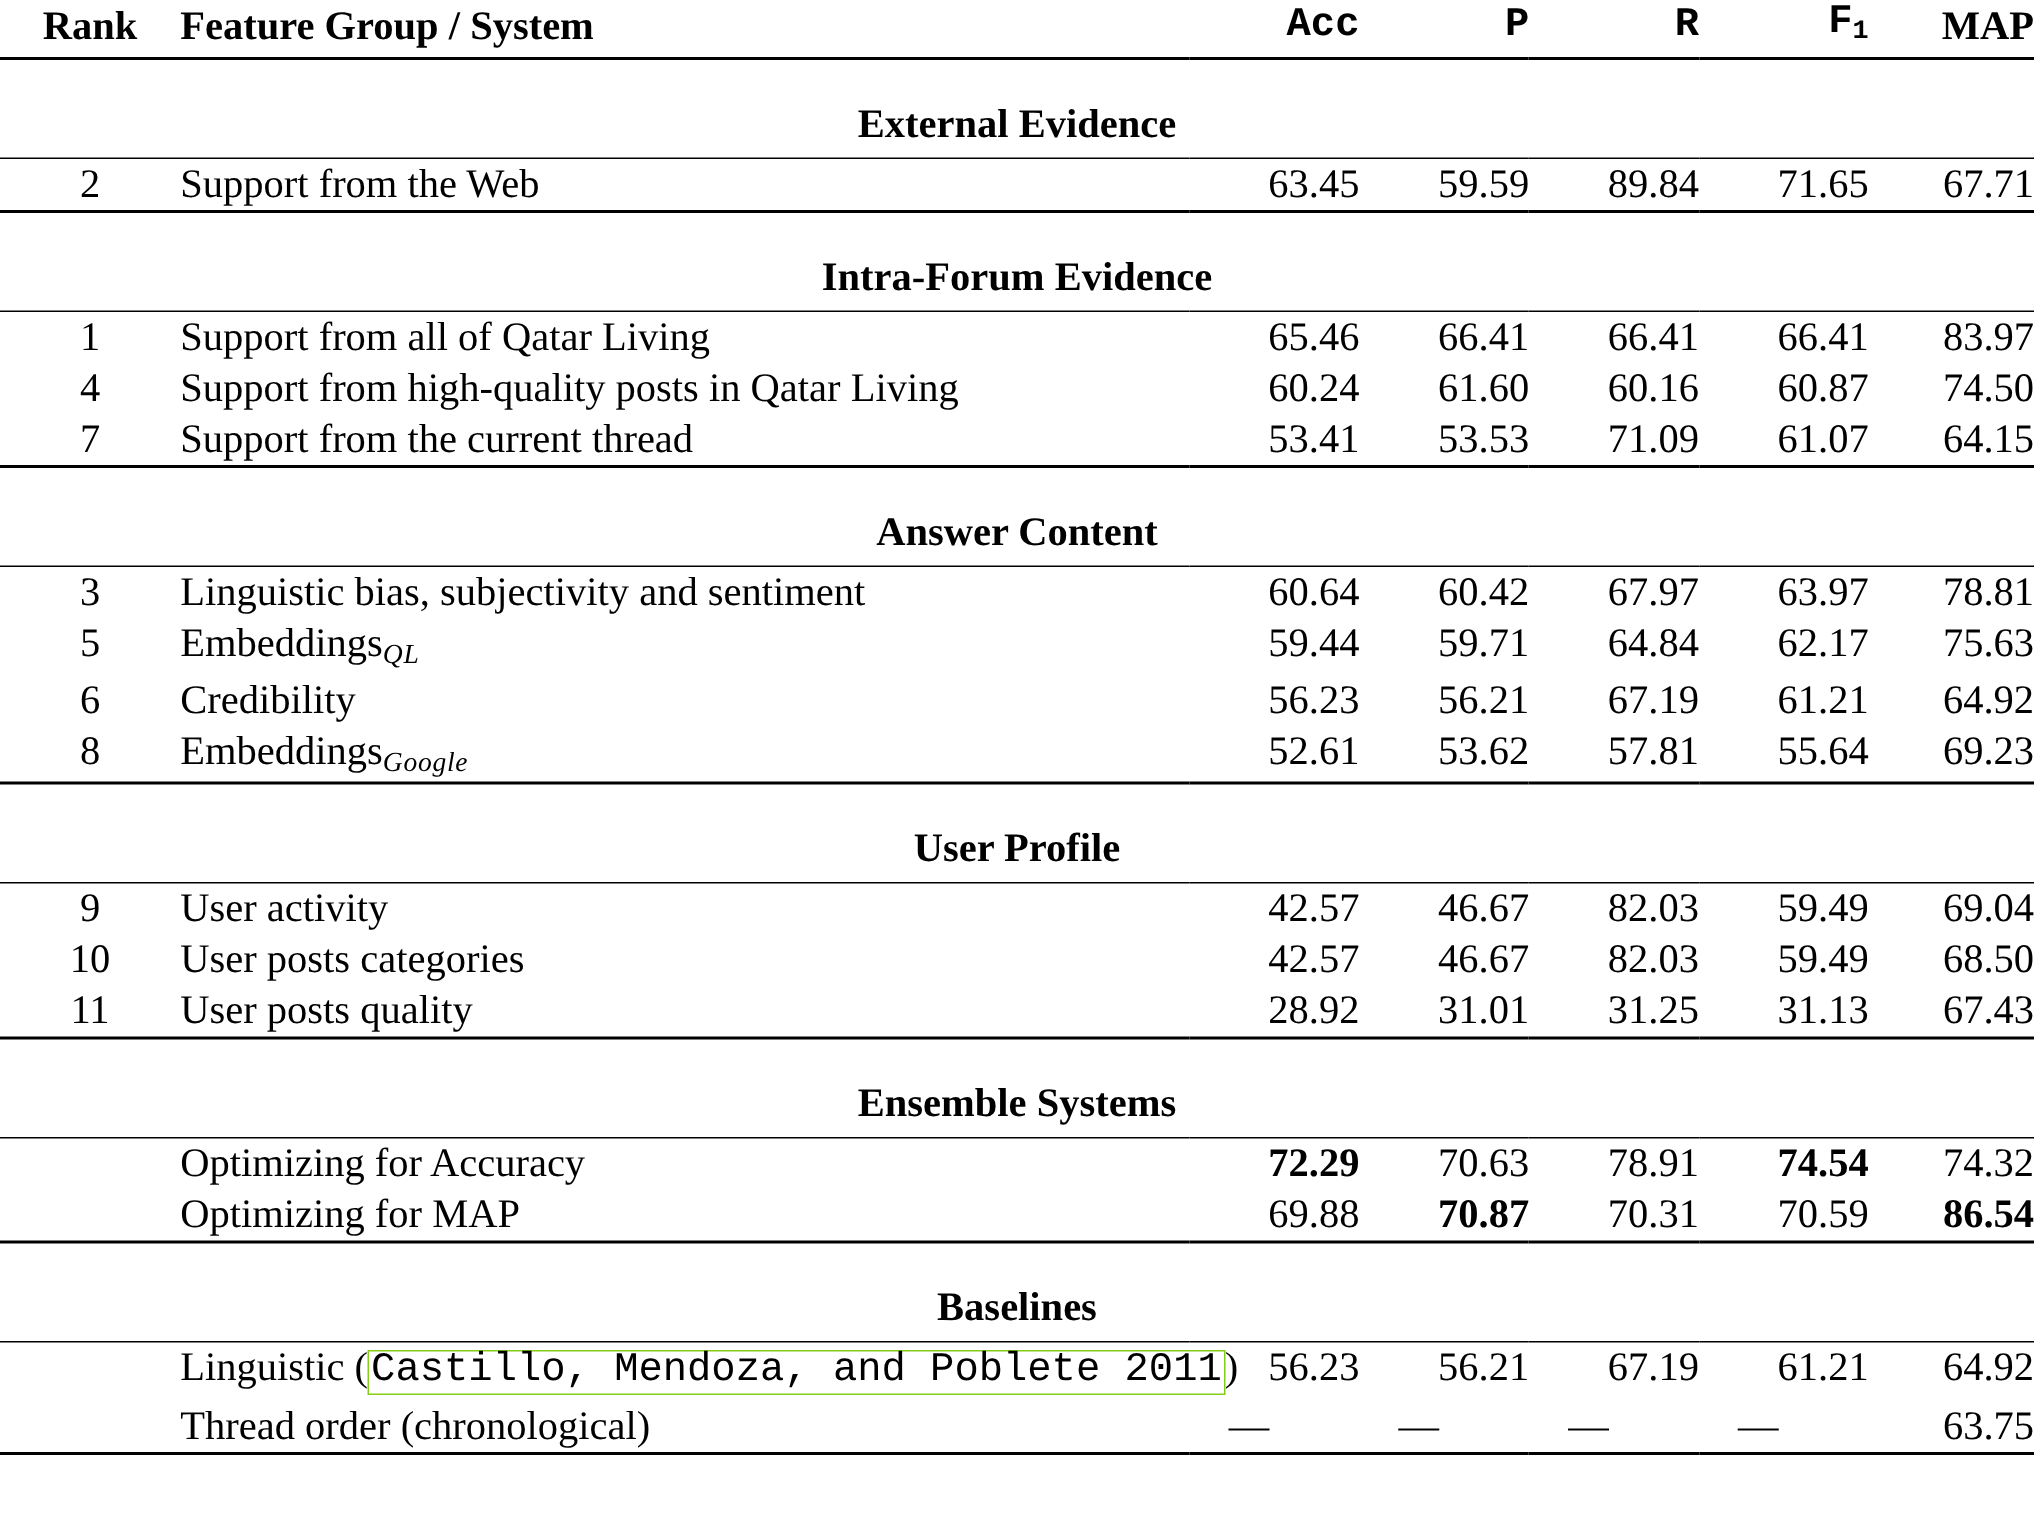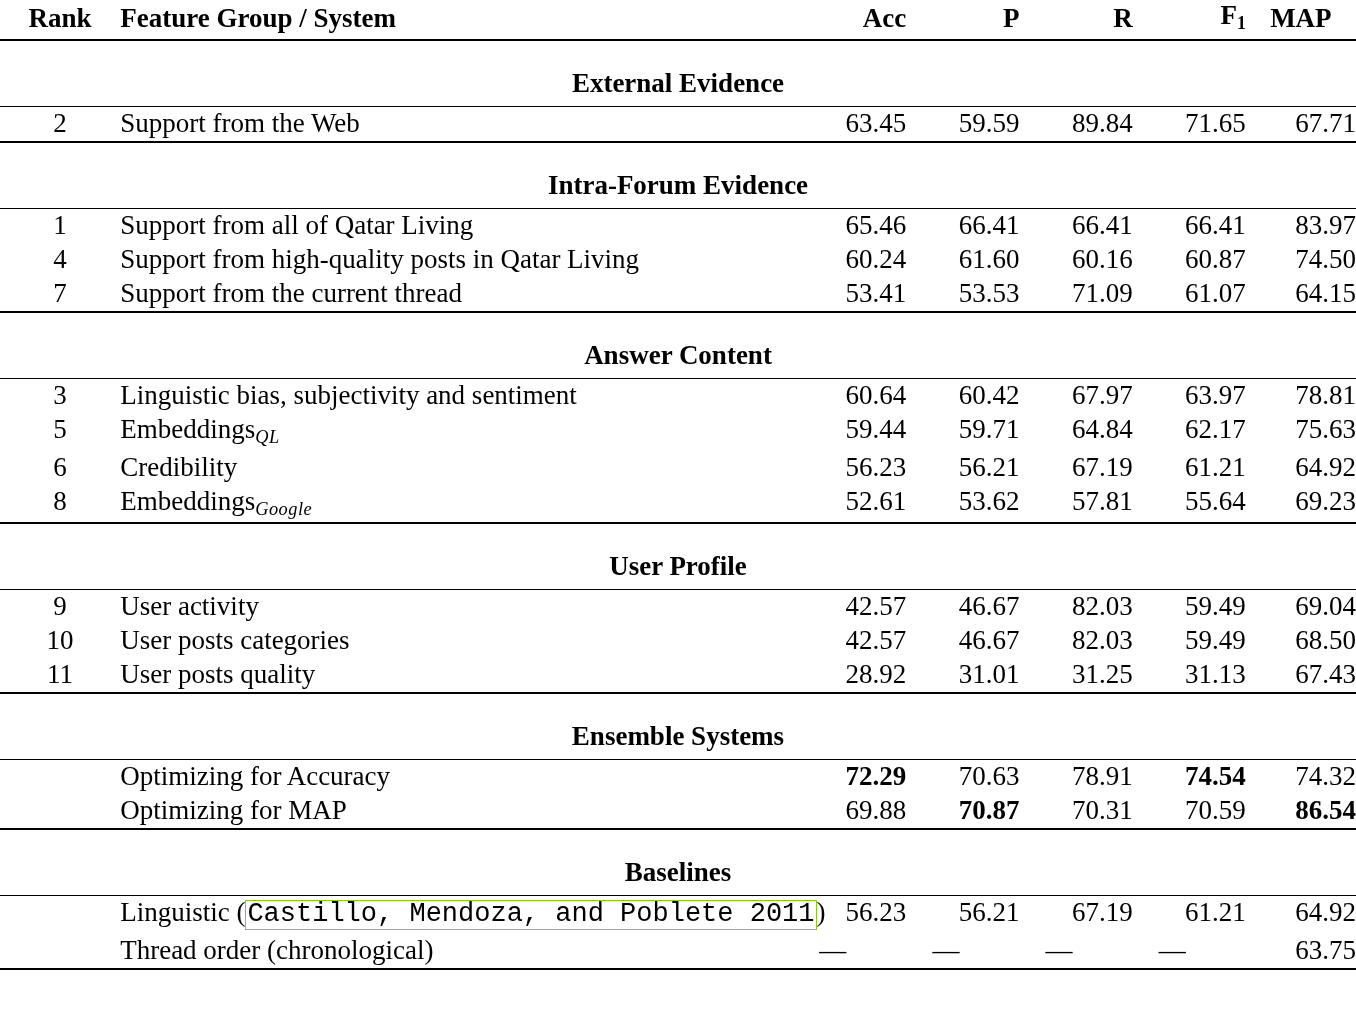--- a/index.html
+++ b/index.html
@@ -45,7 +45,7 @@
   }
   th.h-rank { text-align: center; }
   th.h-feat { text-align: left; padding-left: 16px; }
-  th.h-num  { text-align: right; padding-right: 12px; }
+  th.h-num  { text-align: right; padding-right: 12px; font-family: Liberation Mono, monospace; }
   th.h-num-last { text-align: center; padding-right: 10px; margin-top: 36px; }
 
   

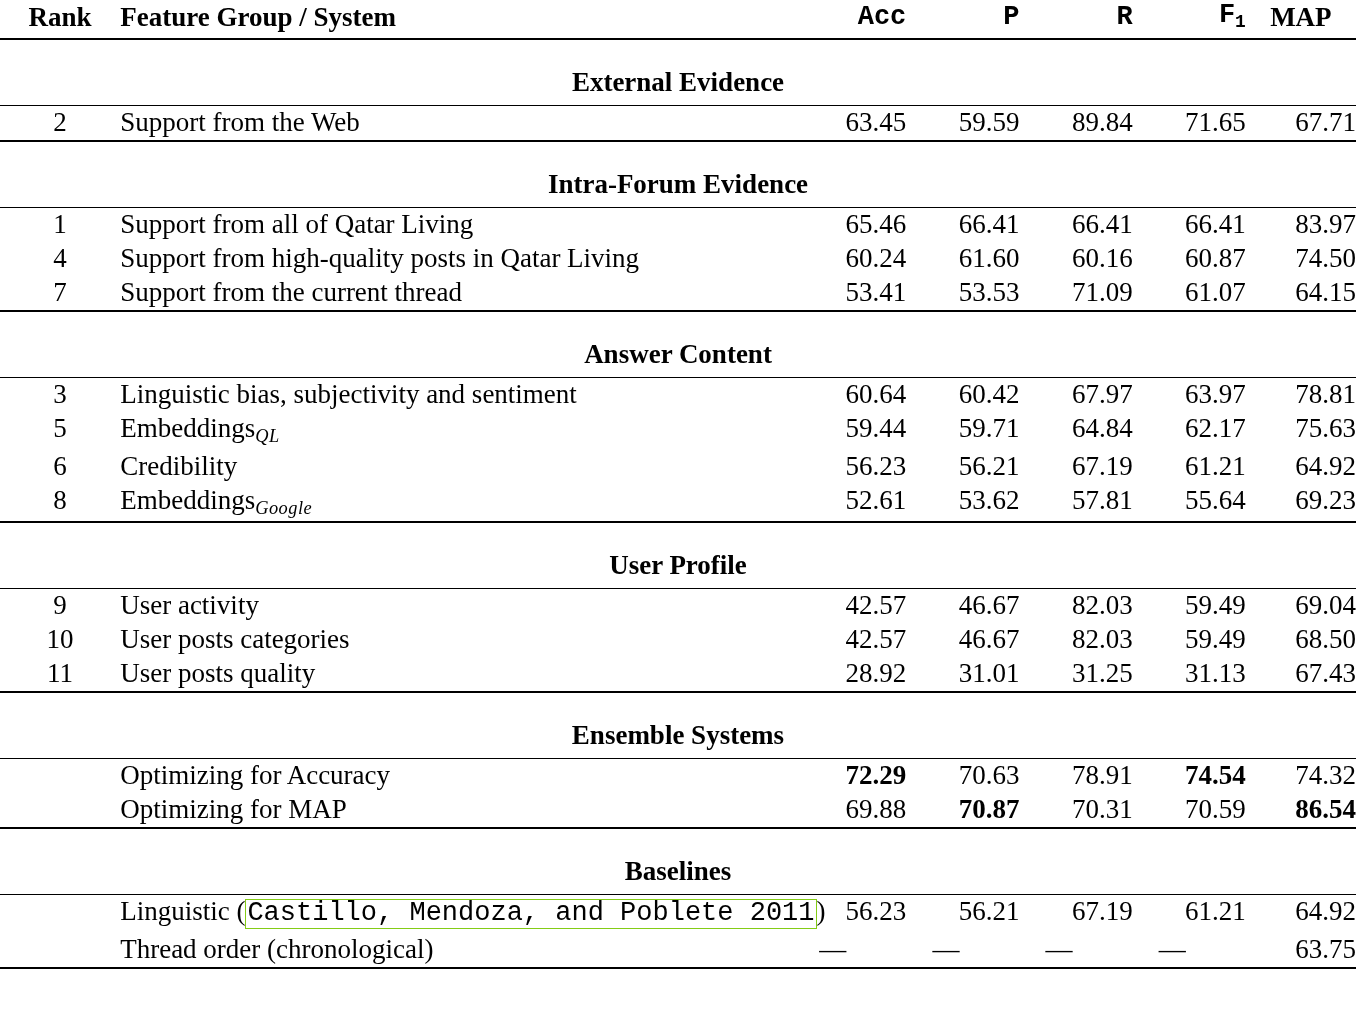--- a/index.html
+++ b/index.html
@@ -46,7 +46,7 @@
   th.h-rank { text-align: center; }
   th.h-feat { text-align: left; padding-left: 16px; }
   th.h-num  { text-align: right; padding-right: 12px; font-family: Liberation Mono, monospace; }
-  th.h-num-last { text-align: center; padding-right: 10px; margin-top: 36px; }
+  th.h-num-last { text-align: right; padding-right: 10px; margin-top: 36px; }
 
   
   tr.rule-top > td {

